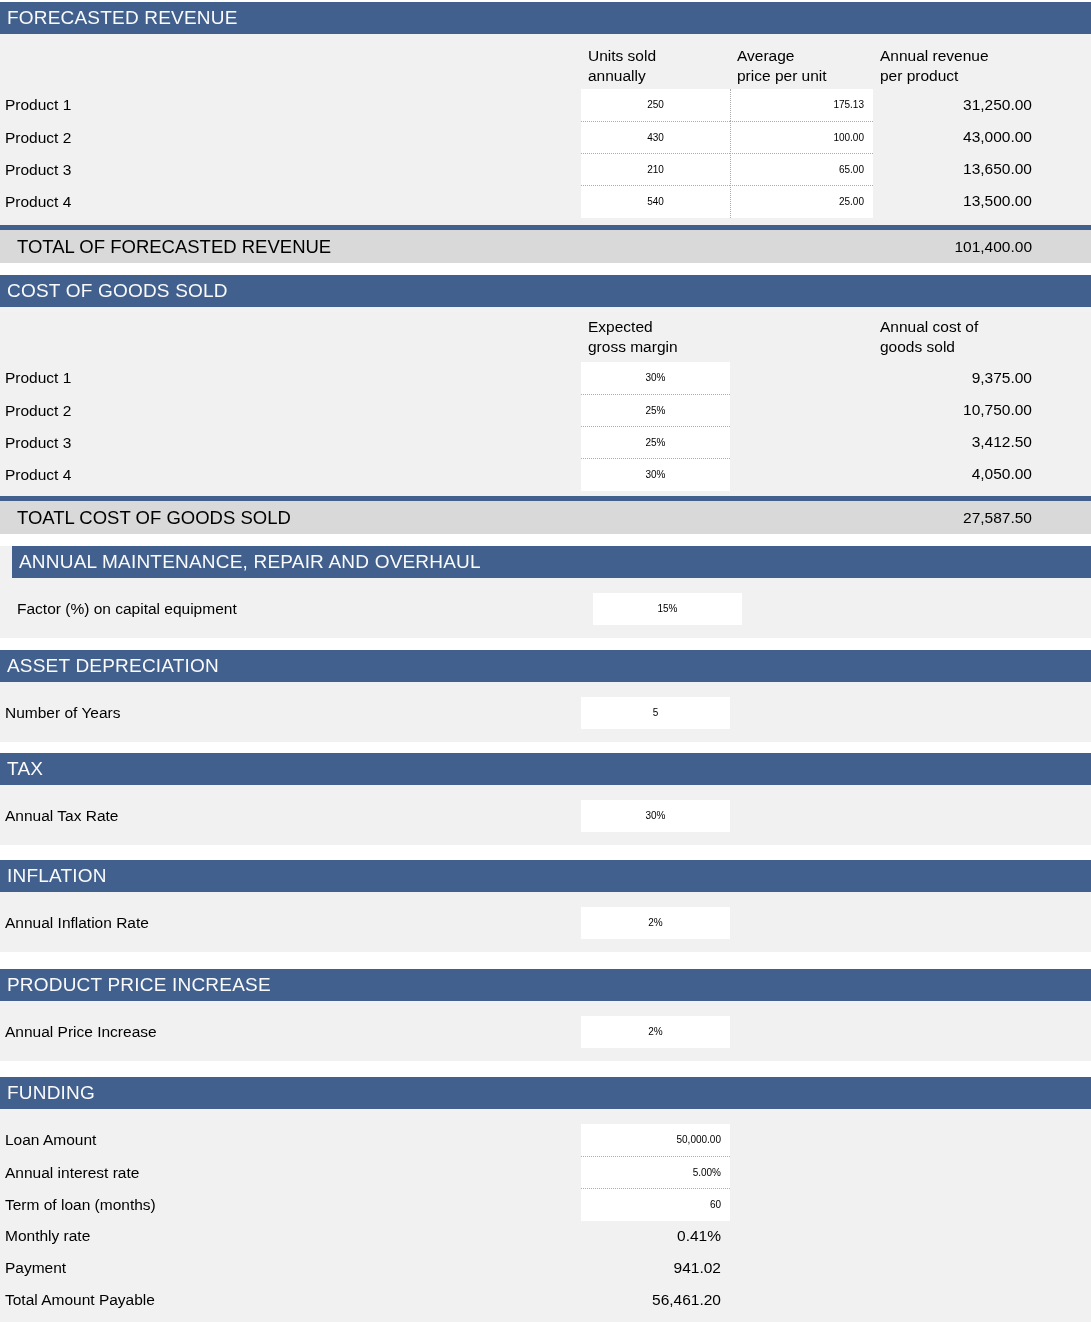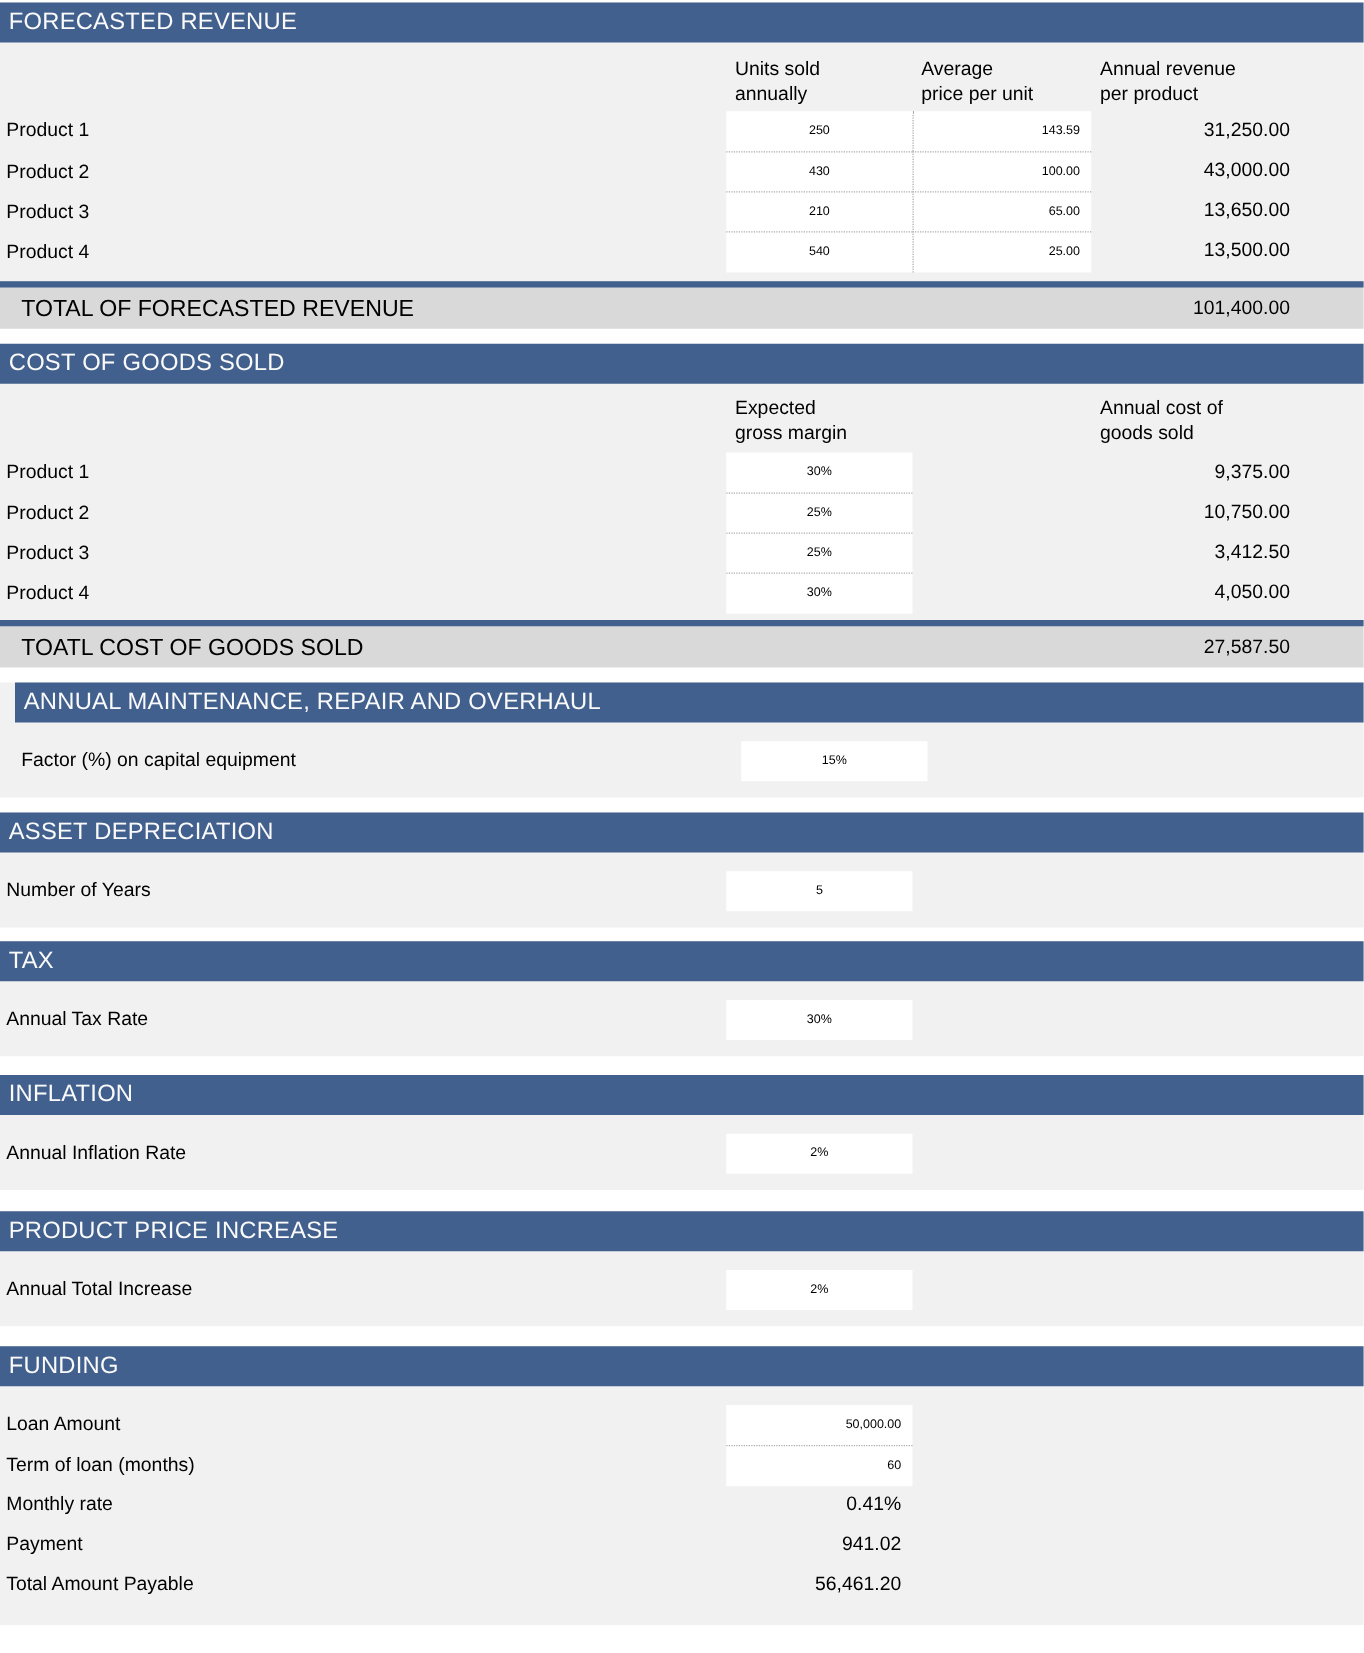--- a/index.html
+++ b/index.html
@@ -112,7 +112,7 @@
     <div class="grid4 prow">
       <div class="lbl">Product 1</div>
       <div class="cell center">250</div>
-      <div class="cell right vsep">143.59</div>
+      <div class="cell right vsep">175.13</div>
       <div class="out">31,250.00</div>
     </div>
     <div class="grid4 prow">

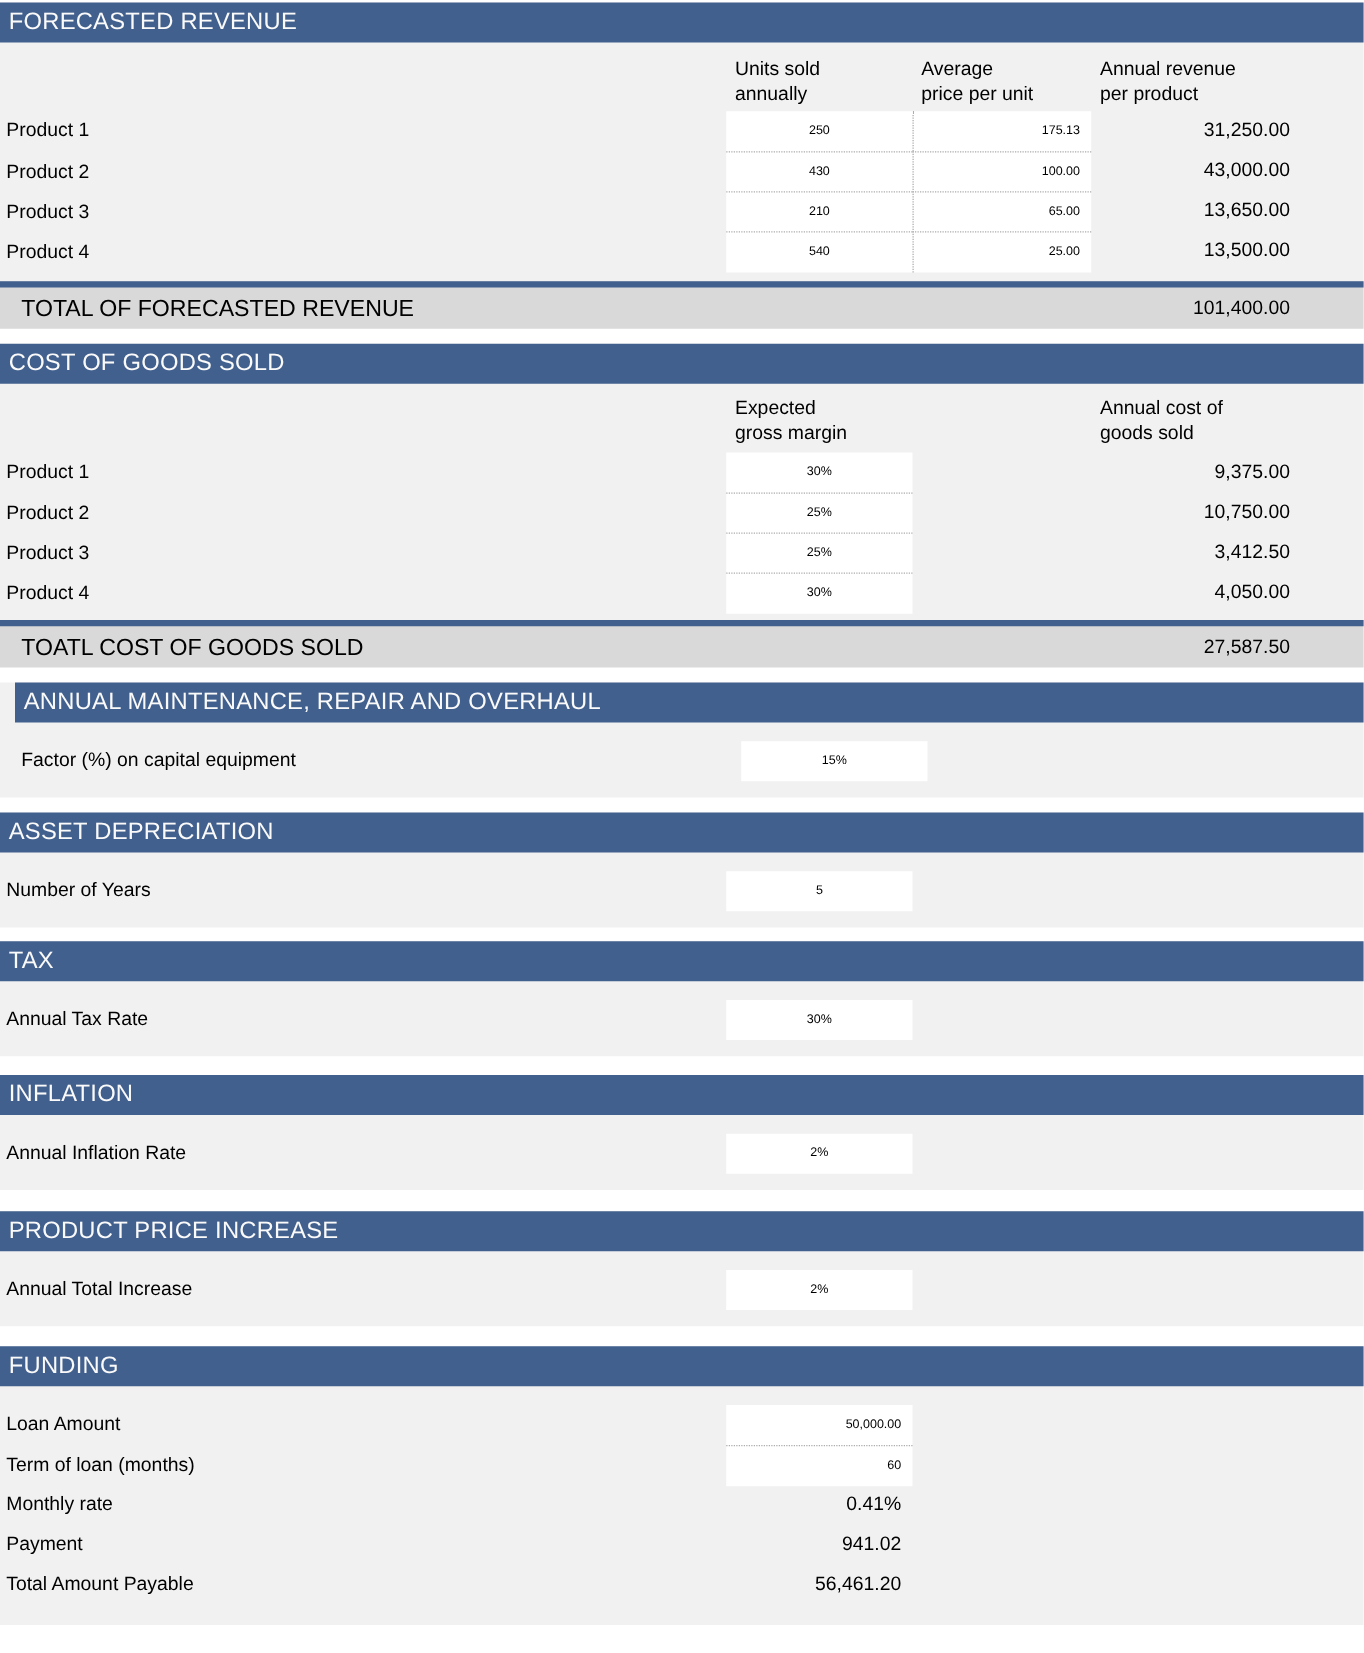--- a/index.html
+++ b/index.html
@@ -247,7 +247,7 @@
   </div>
   <div class="simple-body">
     <div class="grid3 srow">
-      <div class="lbl">Annual Total Increase</div>
+      <div class="lbl">Annual Price Increase</div>
       <div class="cell center">2%</div>
       <div></div>
     </div>

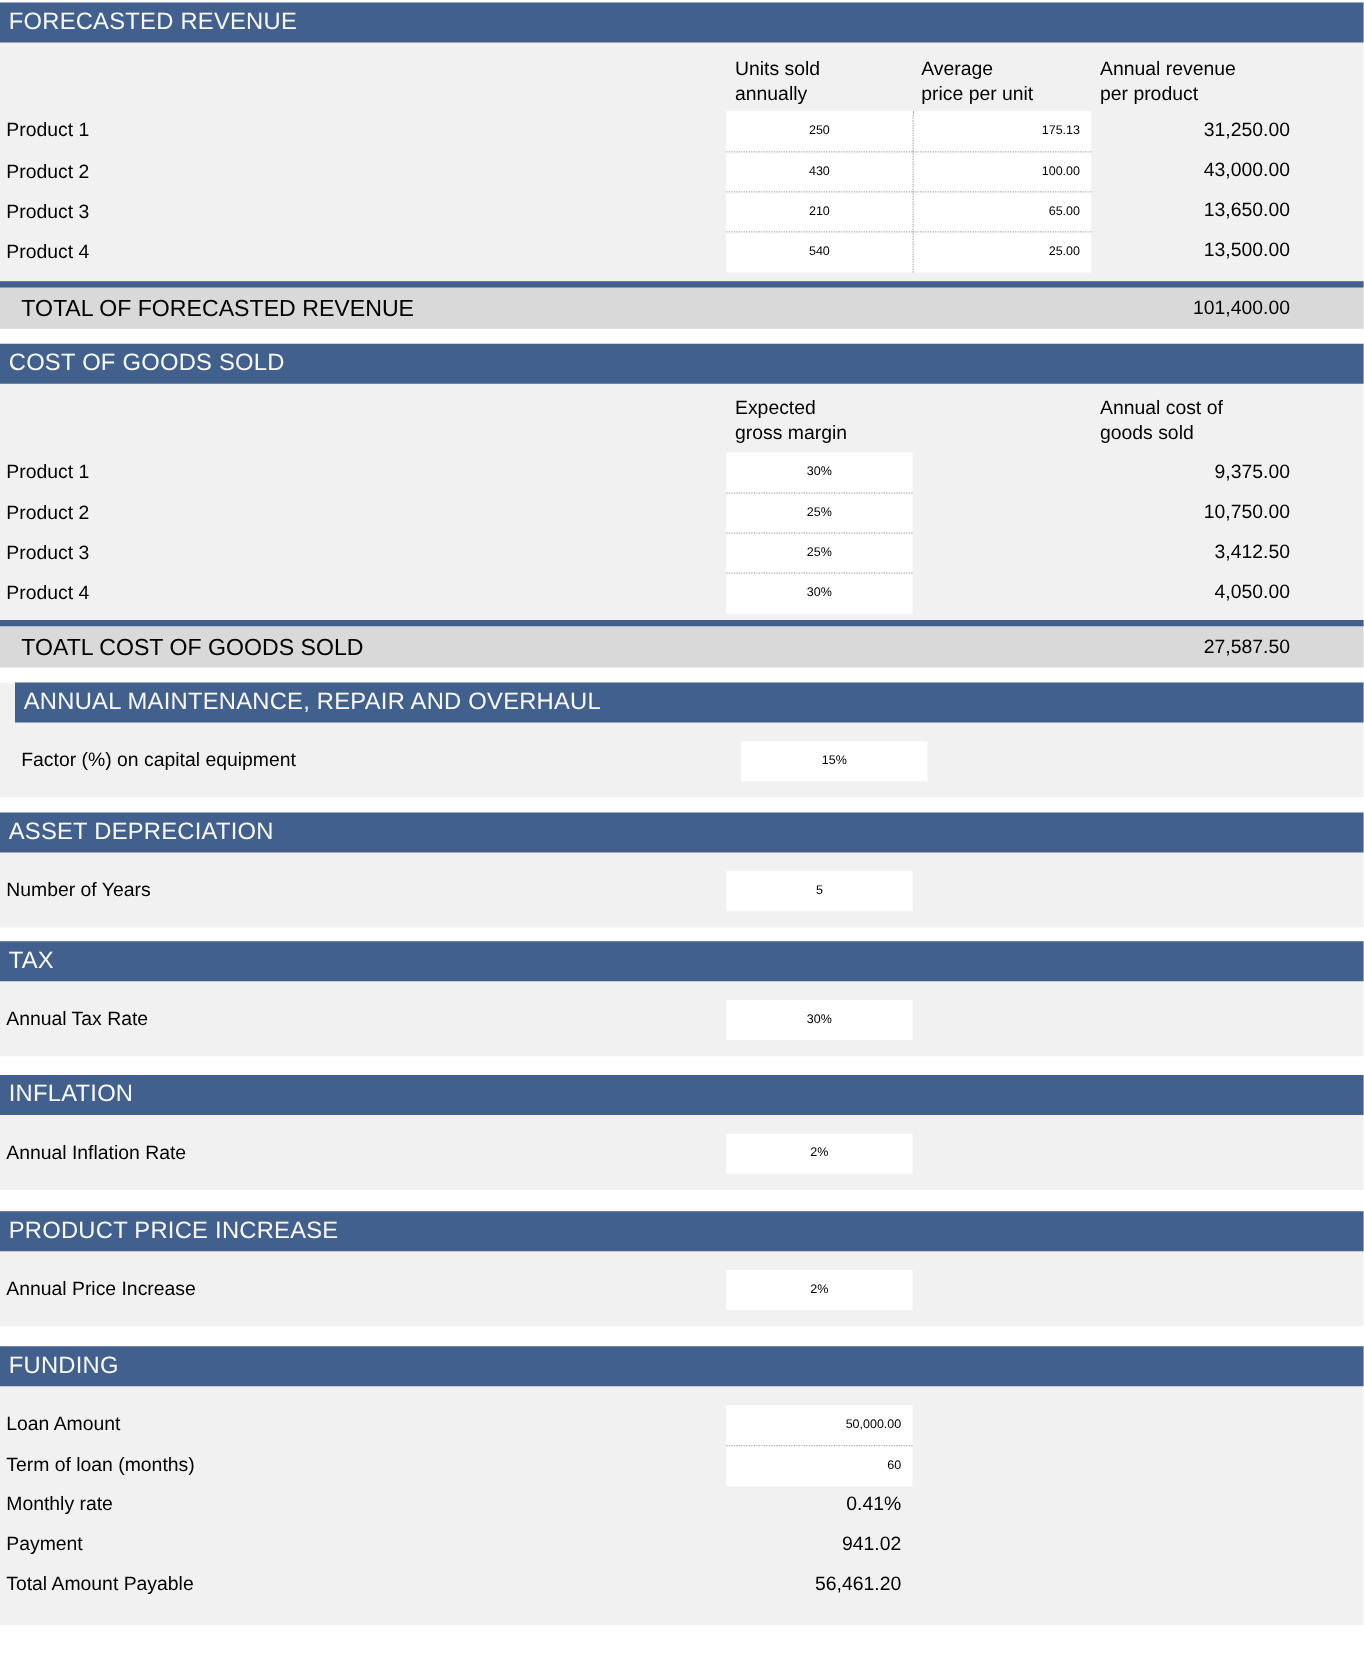--- a/index.html
+++ b/index.html
@@ -265,6 +265,11 @@
       <div></div>
     </div>
     <div class="grid3 frow">
+      <div class="lbl">Annual interest rate</div>
+      <div class="cell right">5.00%</div>
+      <div></div>
+    </div>
+    <div class="grid3 frow">
       <div class="lbl">Term of loan (months)</div>
       <div class="cell right">60</div>
       <div></div>

